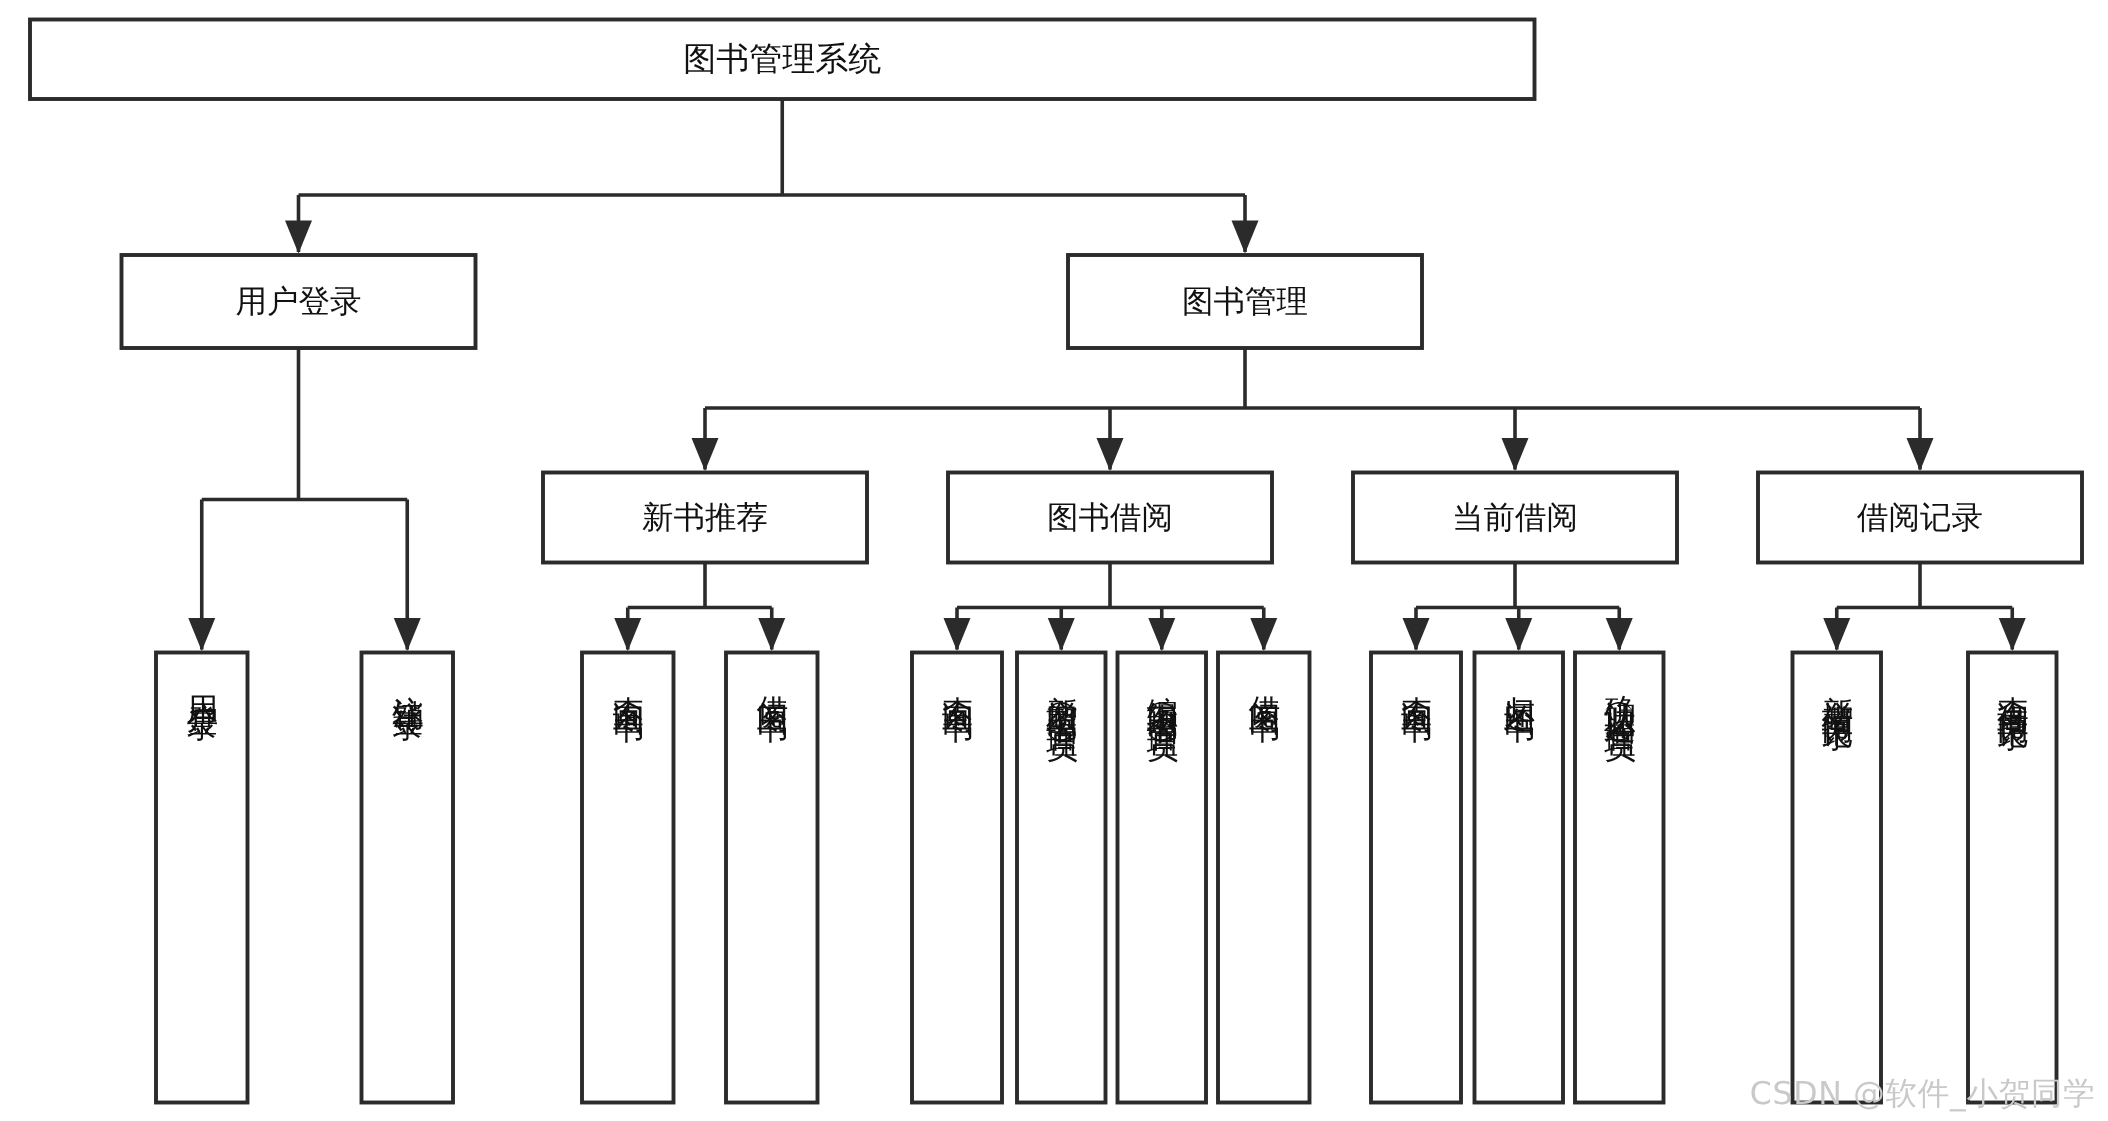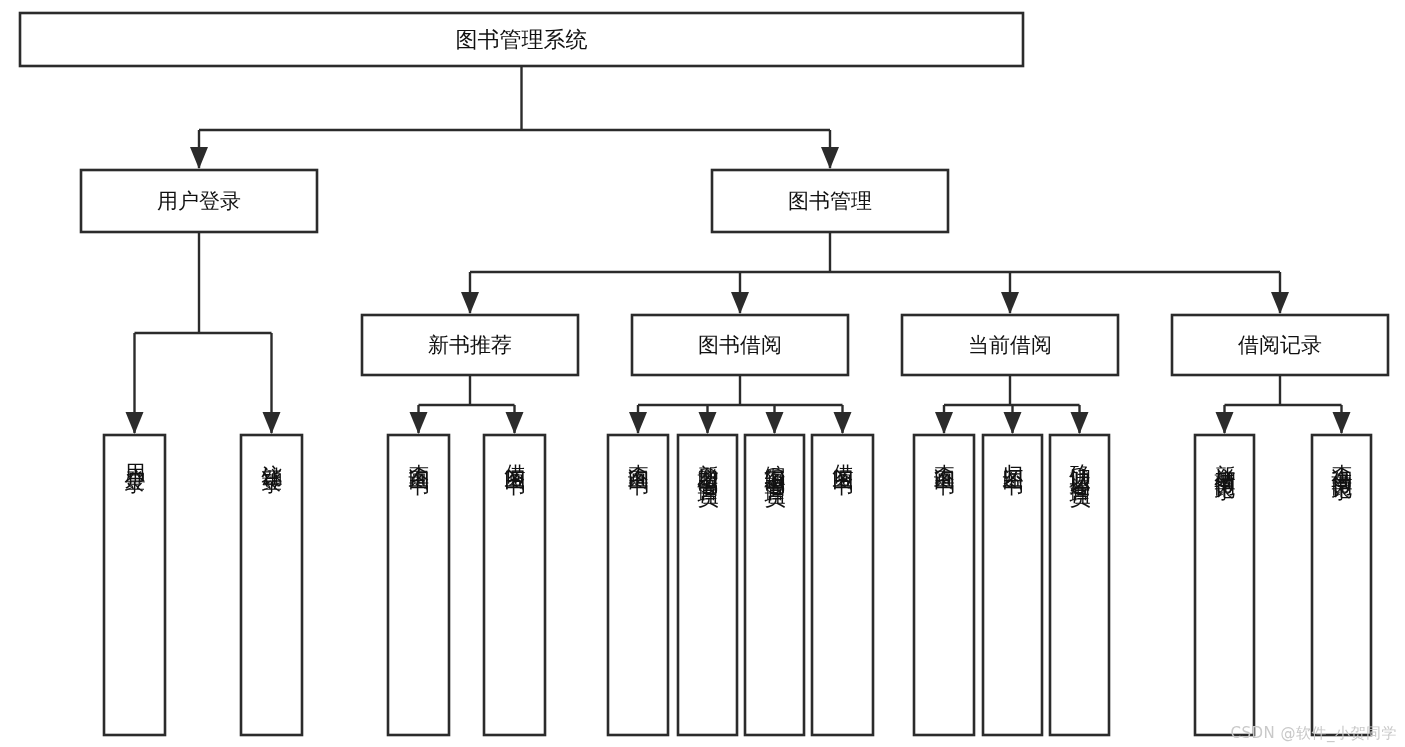--- a/index.html
+++ b/index.html
@@ -77,7 +77,7 @@
     right: 8px;
     bottom: 4px;
     font-family: "DejaVu Sans", "Liberation Sans", sans-serif;
-    font-size: 15px;
+    font-size: 21px;
     color: #c9c9c9;
     letter-spacing: 0.5px;
     user-select: none;

